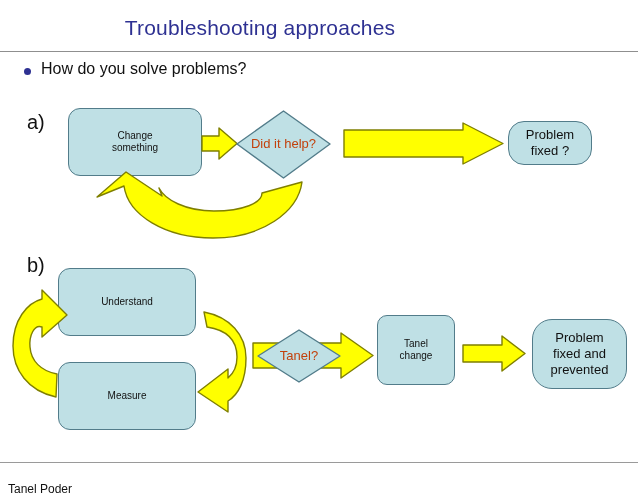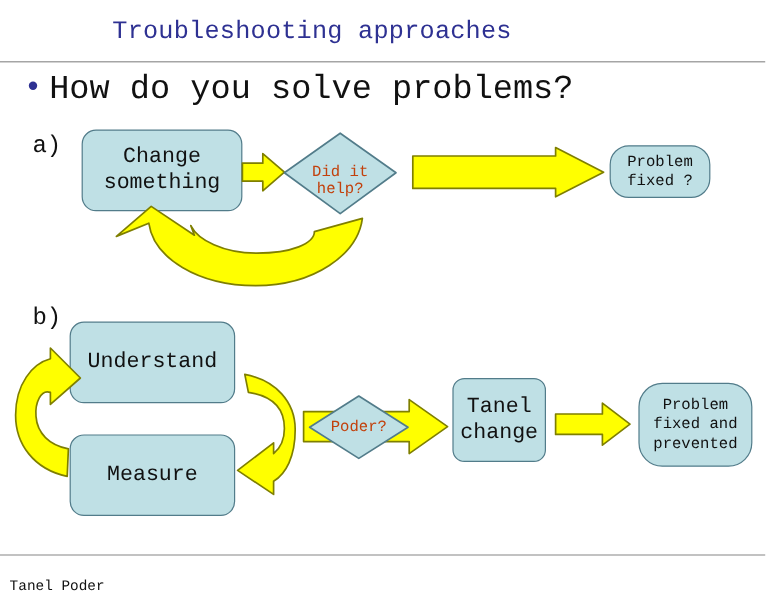--- a/index.html
+++ b/index.html
@@ -5,7 +5,7 @@
   html,body{margin:0;padding:0;background:#fff;}
   .slide{
     position:relative;width:638px;height:493px;background:#ffffff;
-    font-family:Liberation Mono, monospace;color:#1a1a1a;overflow:hidden;
+    font-family:Liberation Sans, sans-serif;color:#1a1a1a;overflow:hidden;
   }
   .abs{position:absolute;}
   .title{

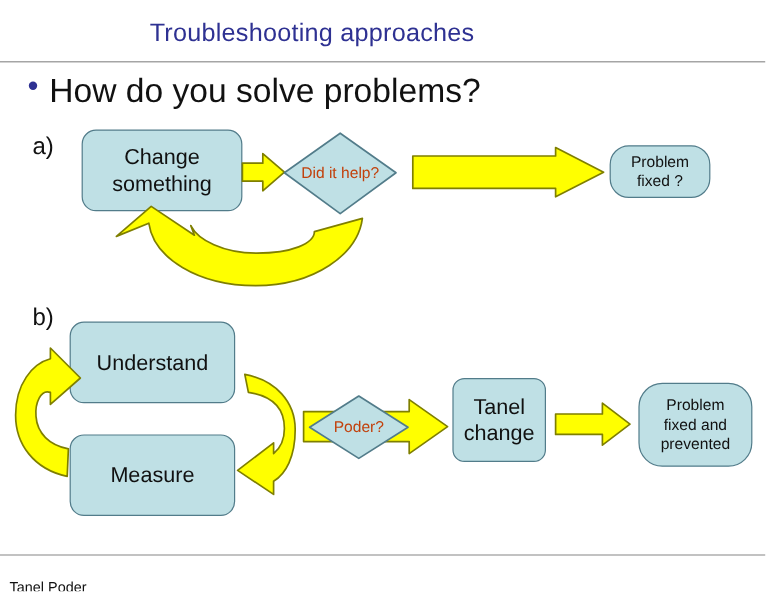--- a/index.html
+++ b/index.html
@@ -13,7 +13,7 @@
     font-size:21px;color:#2e3192;letter-spacing:0.2px;
   }
   .title-rule{left:0;top:51px;width:638px;height:1px;background:#8f8f8f;}
-  .bullet-row{left:22px;top:60px;display:flex;align-items:flex-start;font-size:28px;color:#111;}
+  .bullet-row{left:22px;top:60px;display:flex;align-items:flex-start;font-size:16px;color:#111;}
   .bullet-dot{width:7px;height:7px;border-radius:50%;background:#2e3192;margin:8px 10px 0 2px;flex:0 0 auto;}
   .seq-label{font-size:20px;color:#111;}
   .label-a{left:27px;top:111px;}

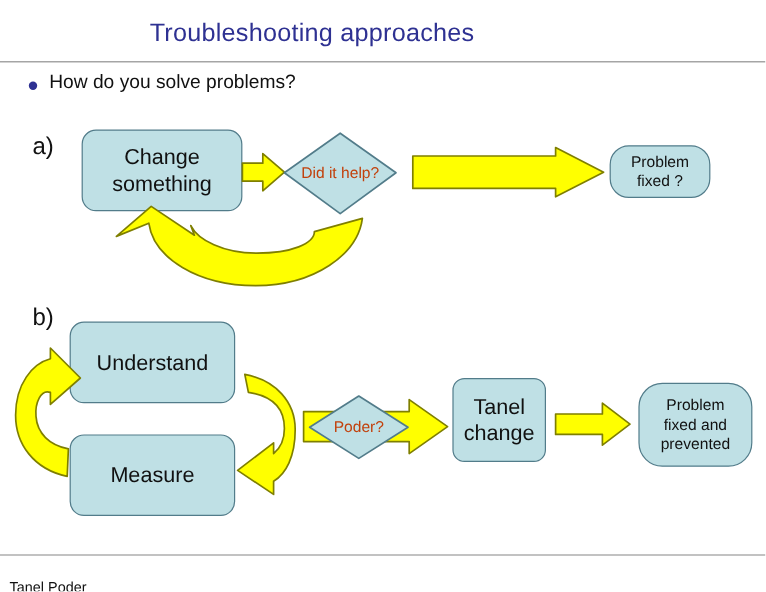--- a/index.html
+++ b/index.html
@@ -21,7 +21,7 @@
   .shape-box{
     background:#bfe0e5;border:1.4px solid #527c8a;border-radius:12px;
     display:flex;align-items:center;justify-content:center;text-align:center;
-    font-size:18px;line-height:1.25;color:#111;box-sizing:border-box;
+    font-size:10px;line-height:1.25;color:#111;box-sizing:border-box;
     white-space:pre-line;z-index:1;
   }
   .change-box{left:68px;top:108px;width:134px;height:68px;}

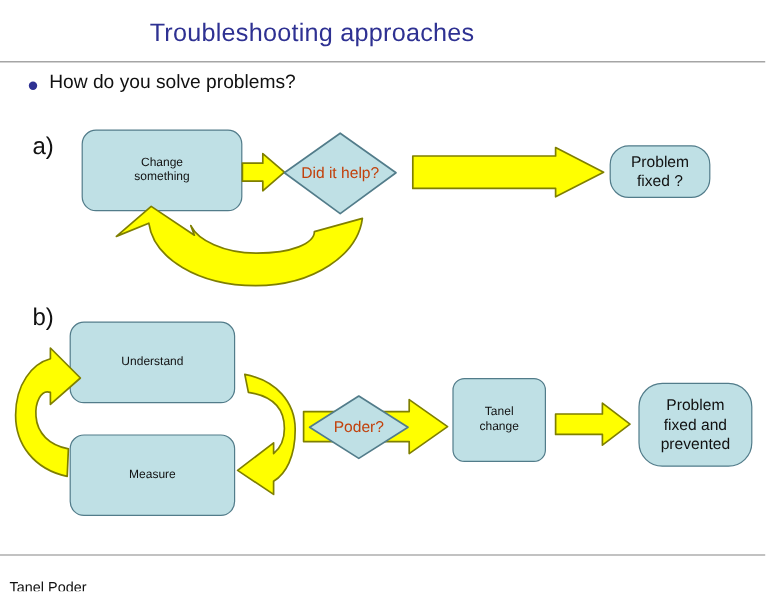--- a/index.html
+++ b/index.html
@@ -84,7 +84,7 @@
   </svg>
 
   <div class="abs diamond-label did-help-label">Did it help?</div>
-  <div class="abs diamond-label sure-label">Poder?</div>
+  <div class="abs diamond-label sure-label">Tanel?</div>
 
   <div class="abs footer-rule"></div>
   <div class="abs footer">Tanel Poder</div>

